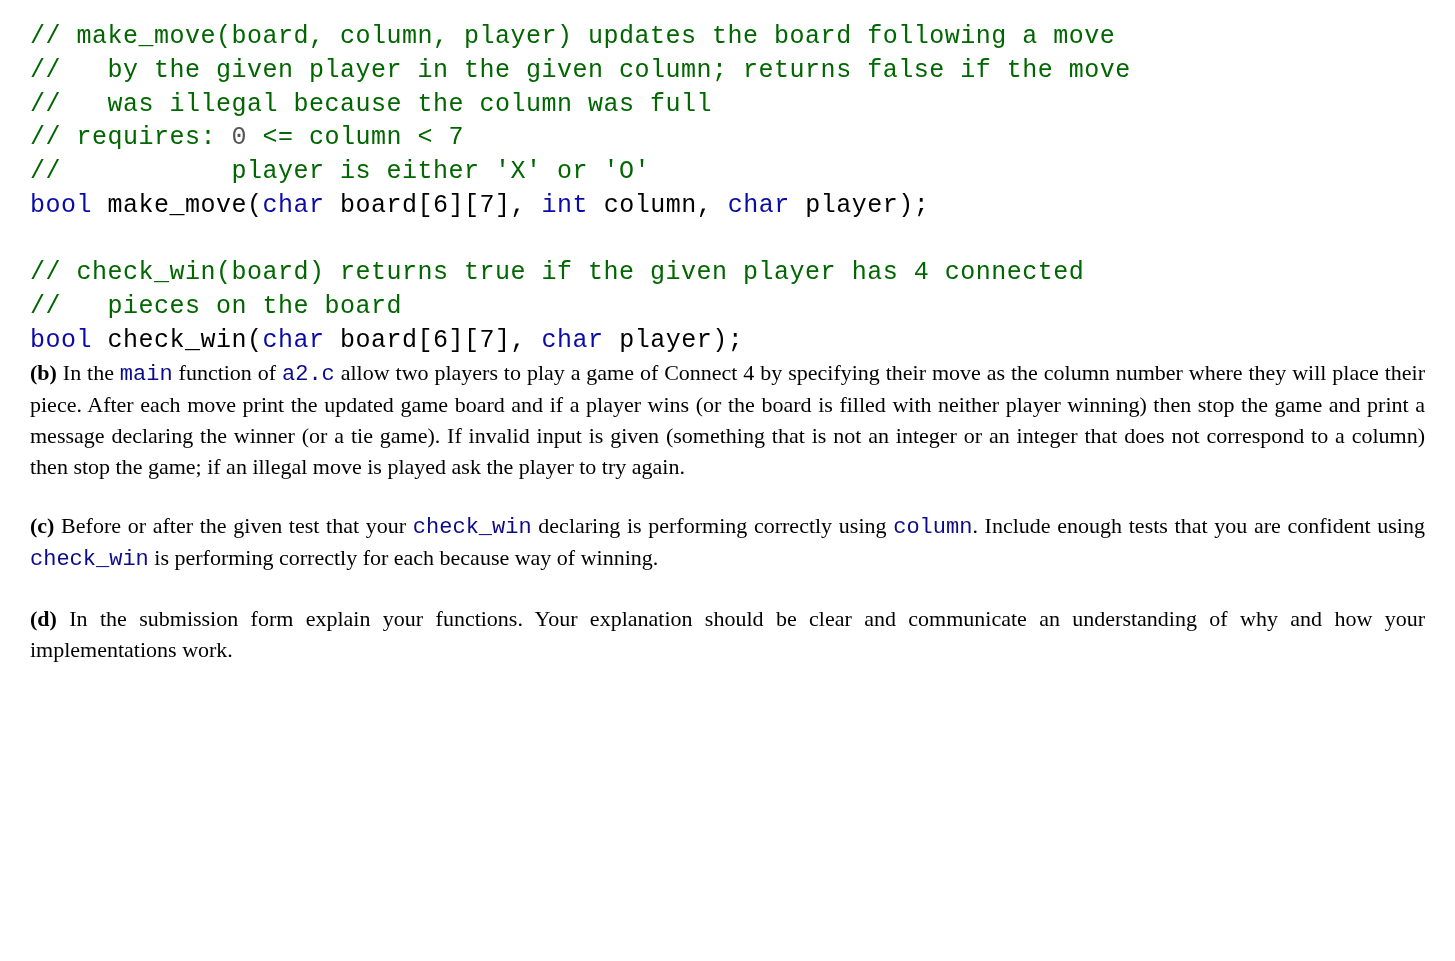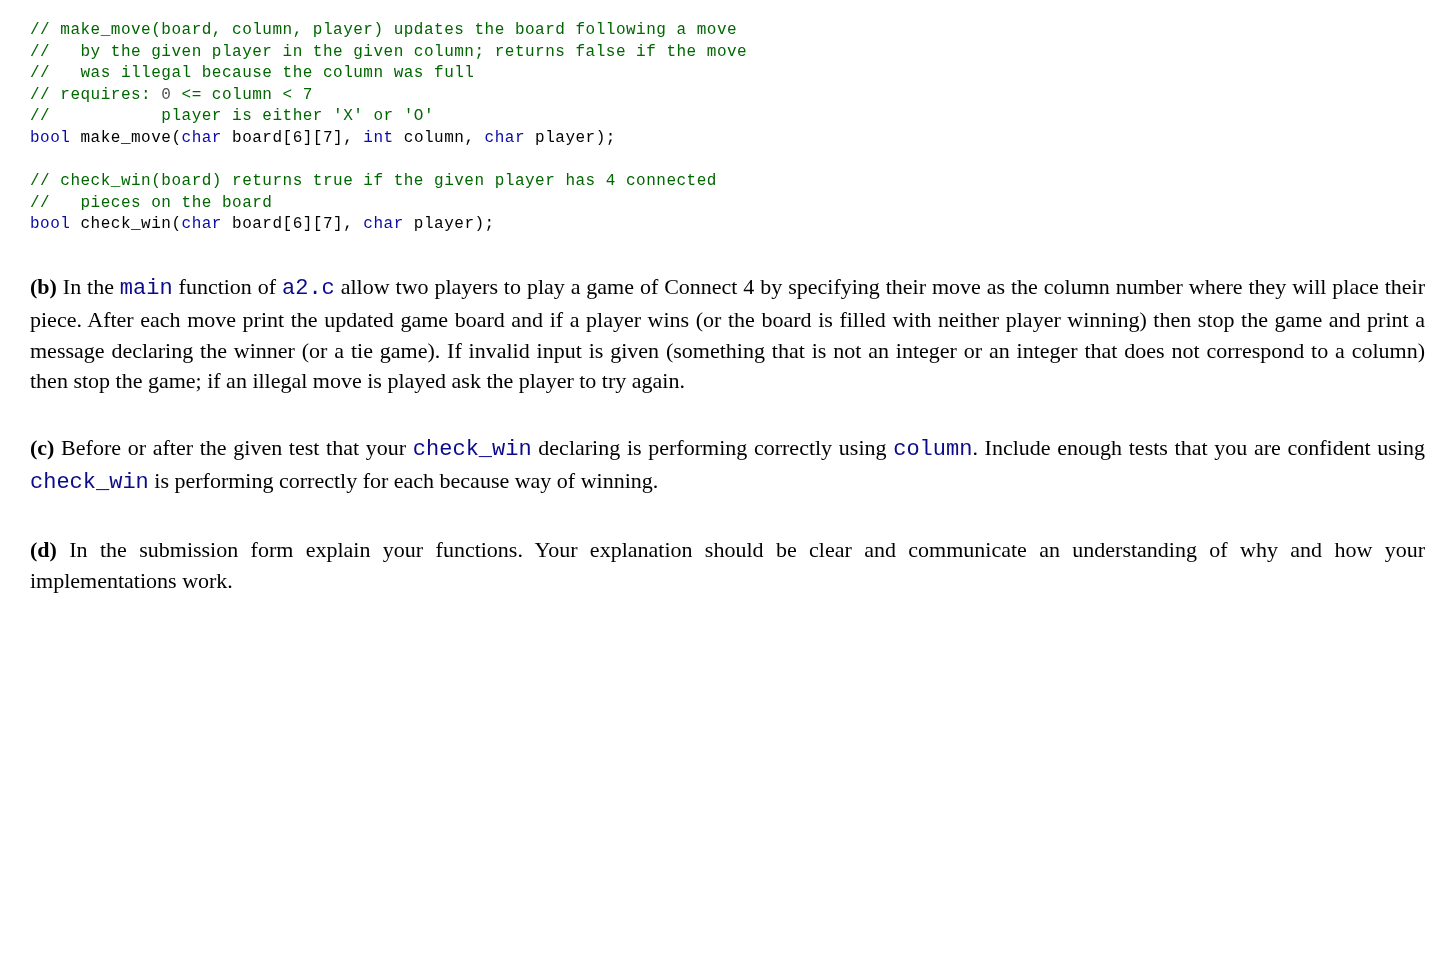--- a/index.html
+++ b/index.html
@@ -15,7 +15,7 @@
   }
   .code-block {
     font-family: 'Courier New', Courier, monospace;
-    font-size: 16px;
+    font-size: 25px;
     white-space: pre;
     line-height: 1.35;
     letter-spacing: 0.5px;

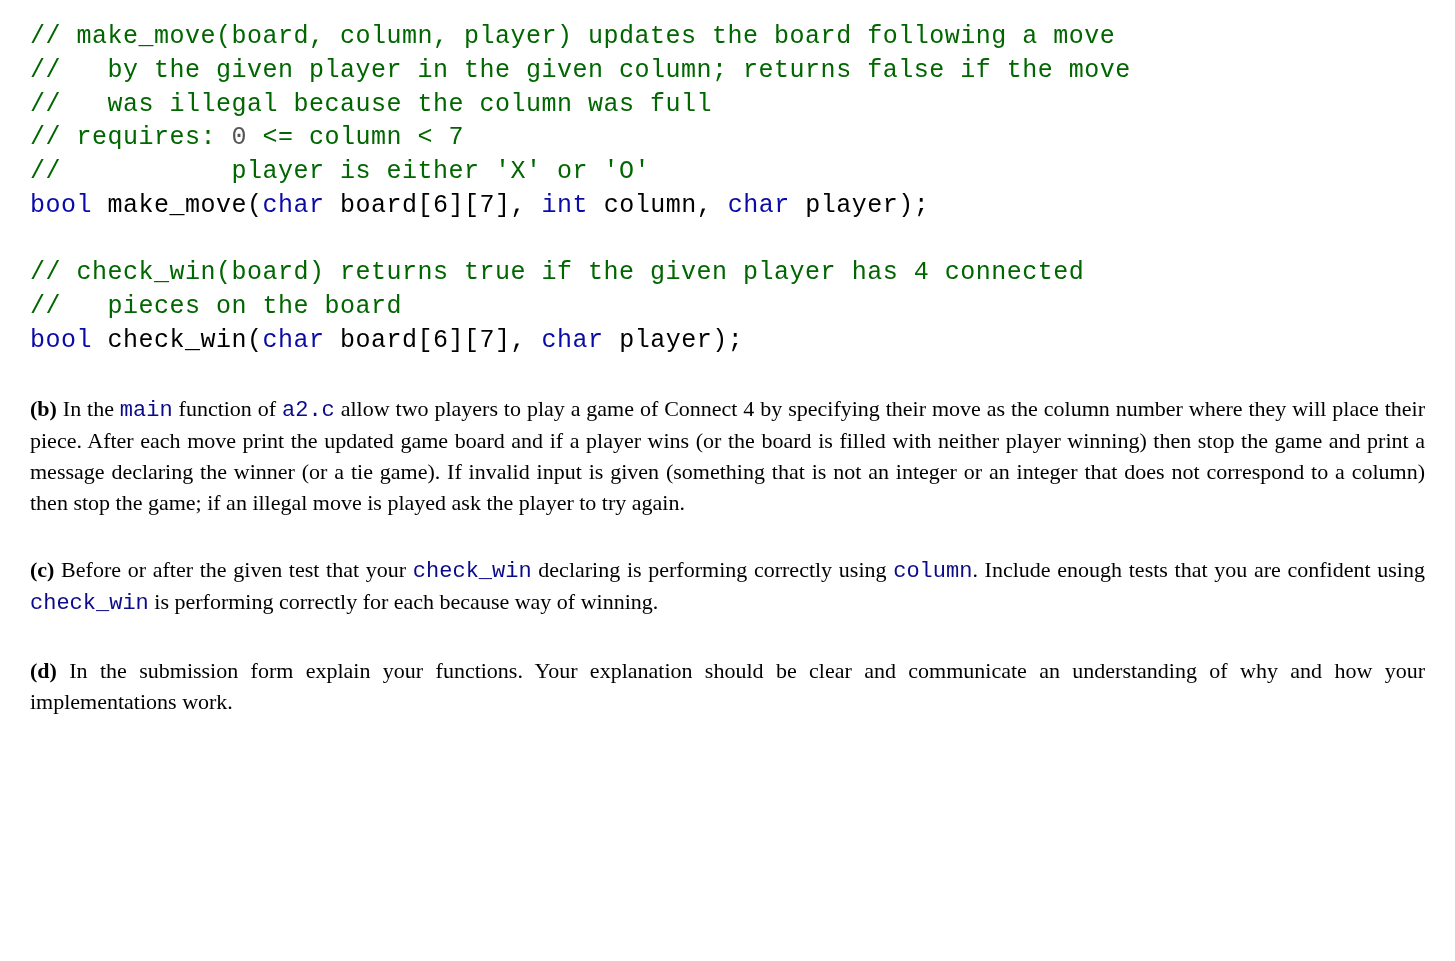--- a/index.html
+++ b/index.html
@@ -26,7 +26,6 @@
   .para {
     margin-bottom: 28px;
     text-align: justify;
-    margin-top: 36px;
   }
   .bold { font-weight: bold; }
   .inline-code {

